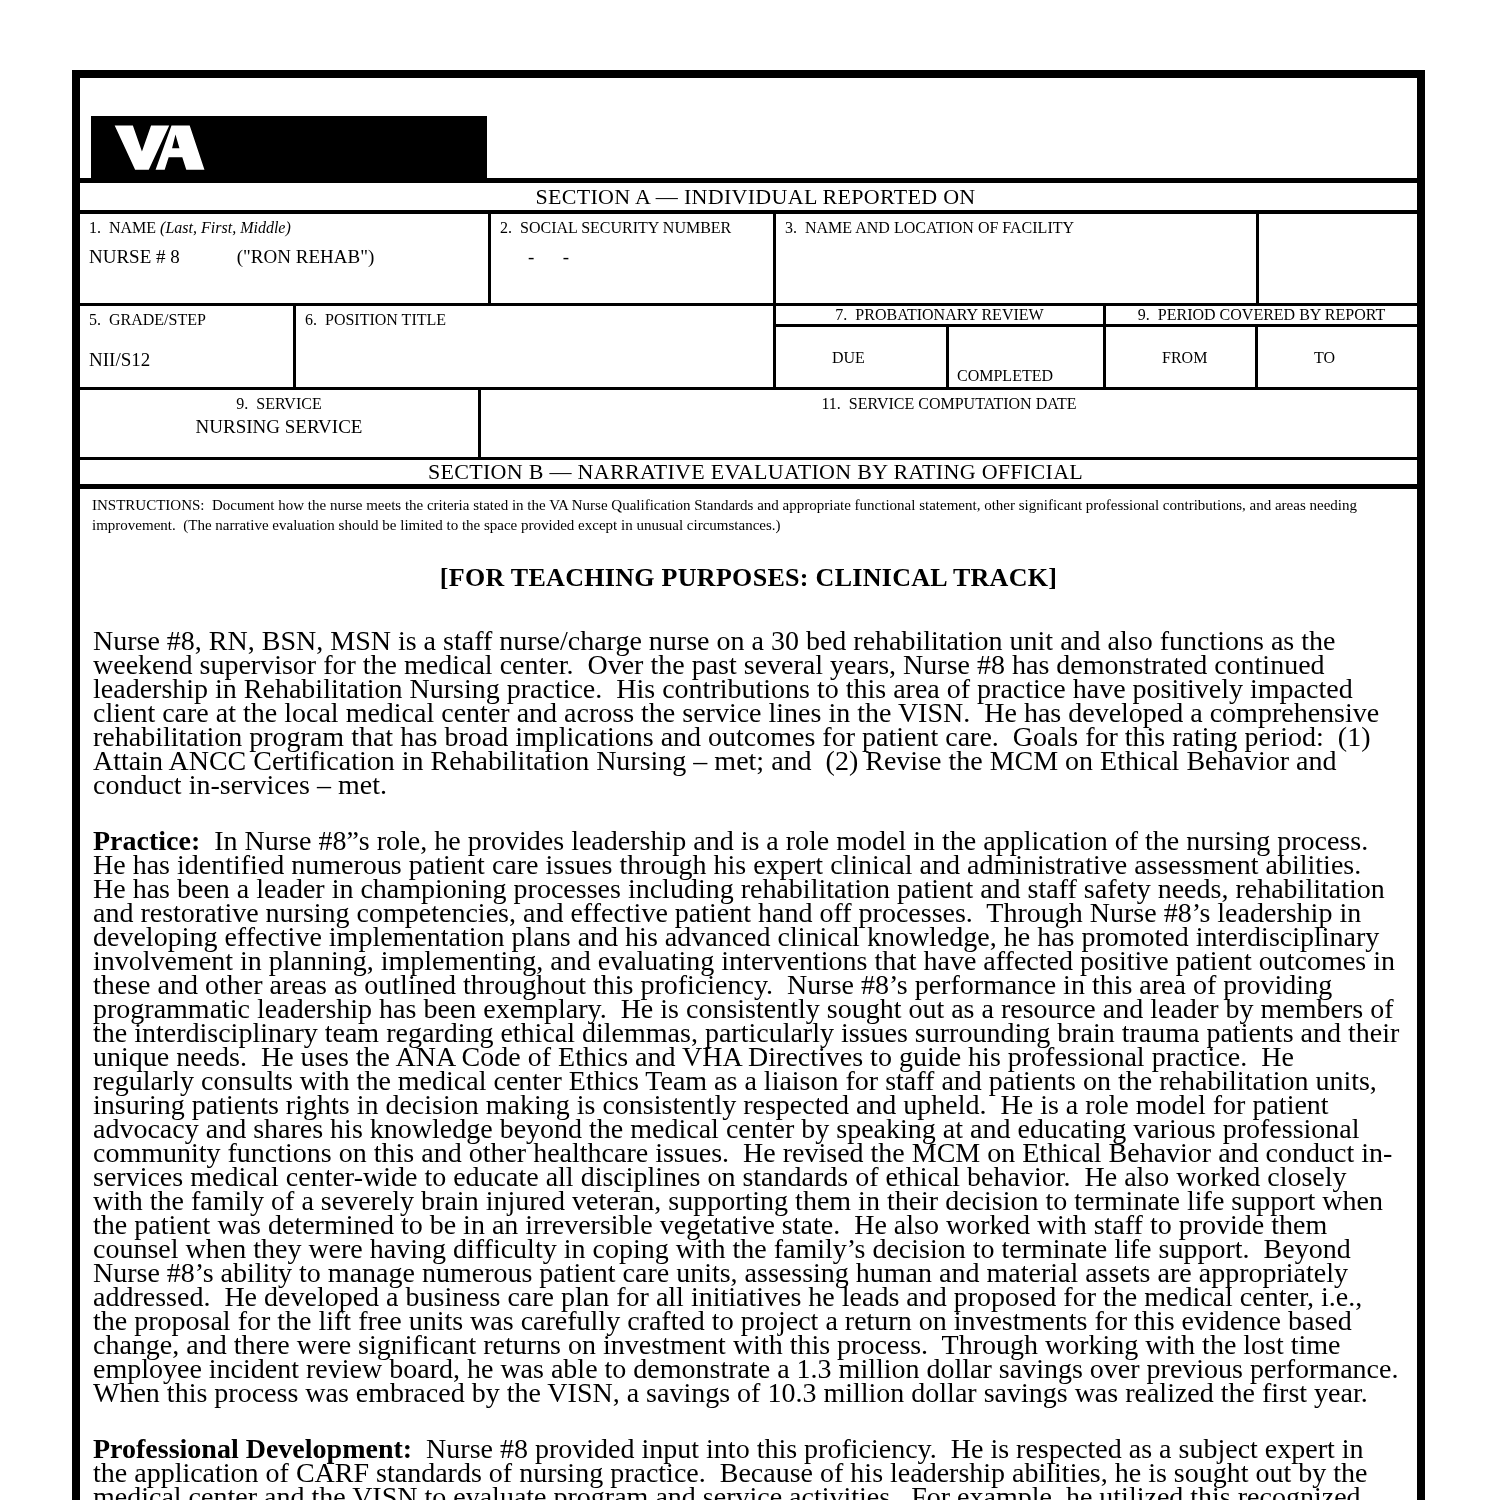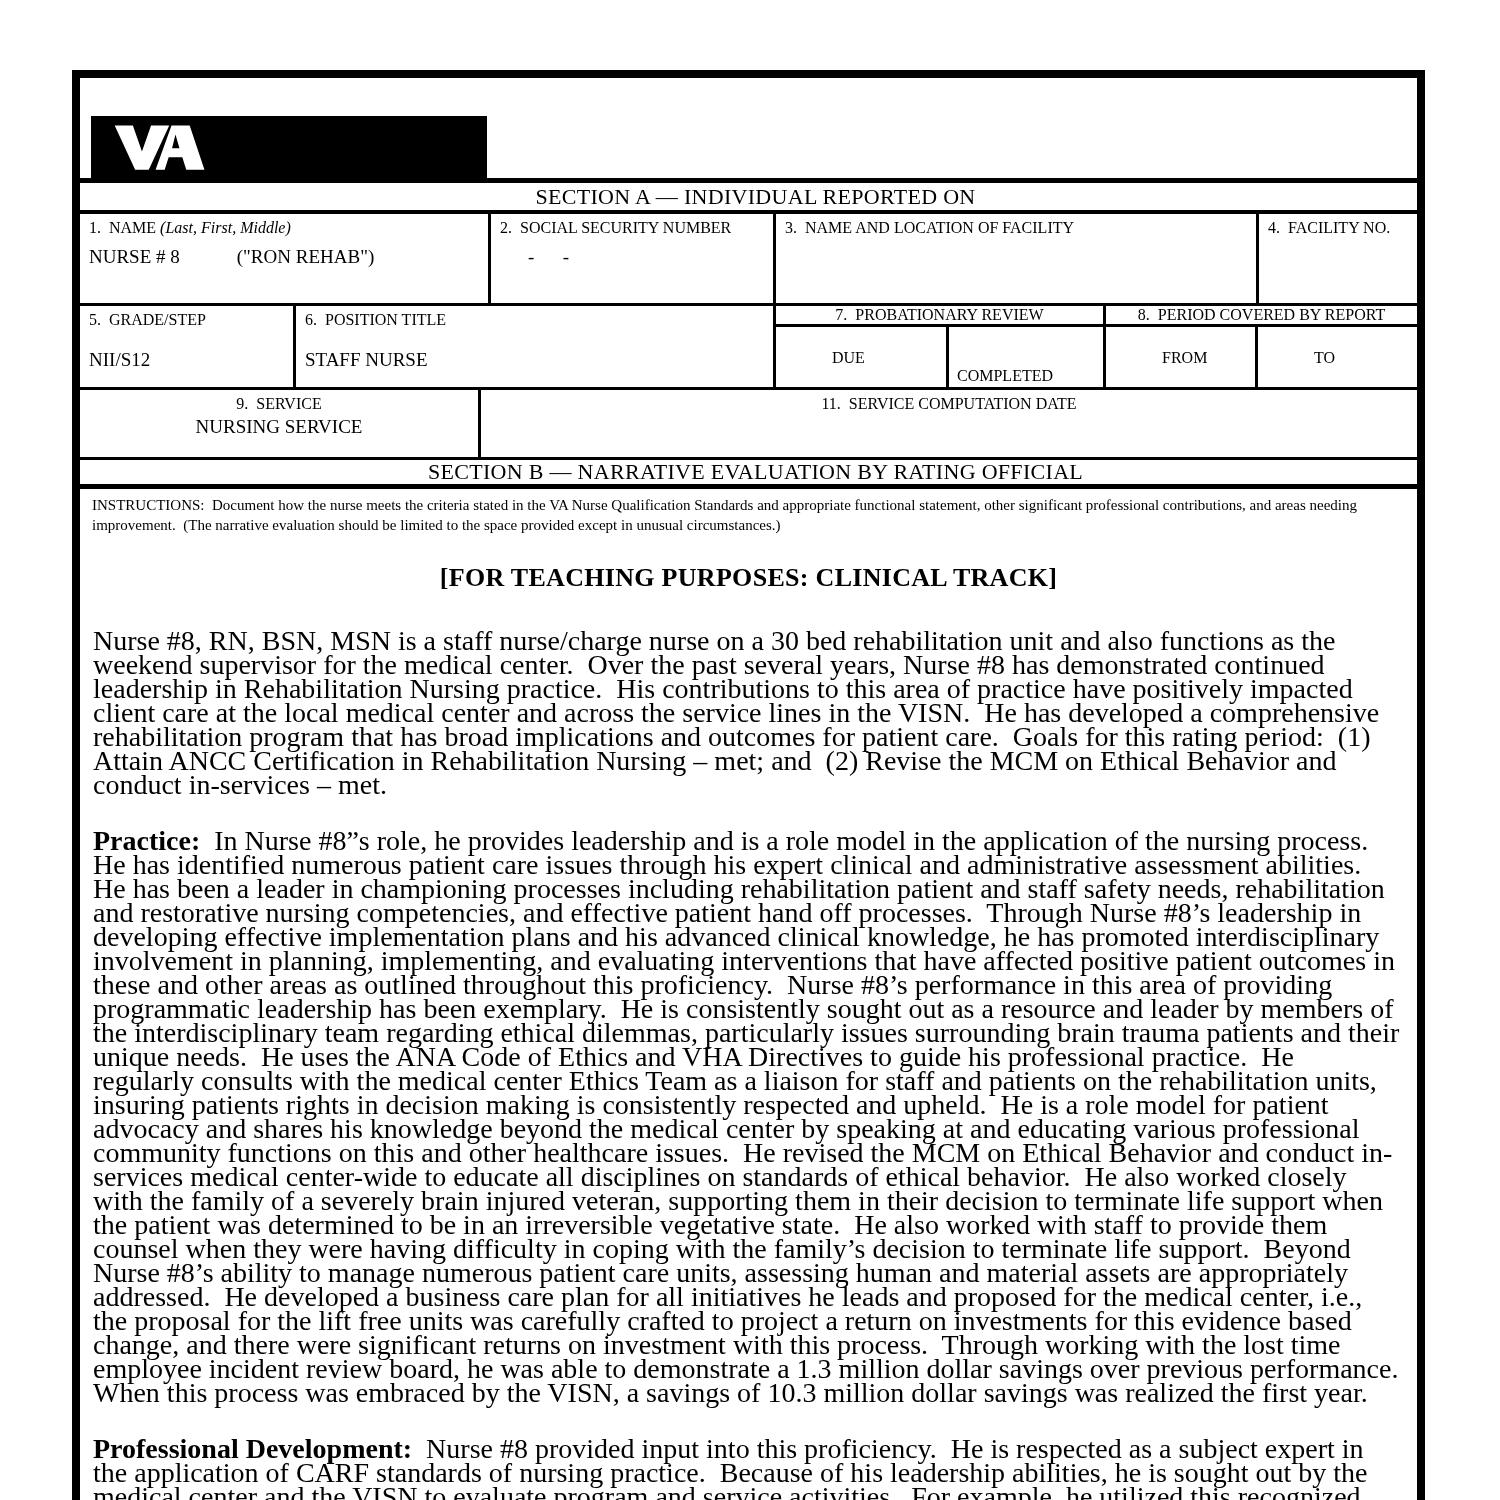--- a/index.html
+++ b/index.html
@@ -108,10 +108,6 @@
         <span class="lbl">3.  NAME AND LOCATION OF FACILITY</span>
         <span class="val val-mid"></span>
       </div>
-      <div class="cell last">
-        <span class="lbl">4.  FACILITY NO.</span>
-        <span class="val val-mid"></span>
-      </div>
     </div>
 
     <div class="grid-row row2">

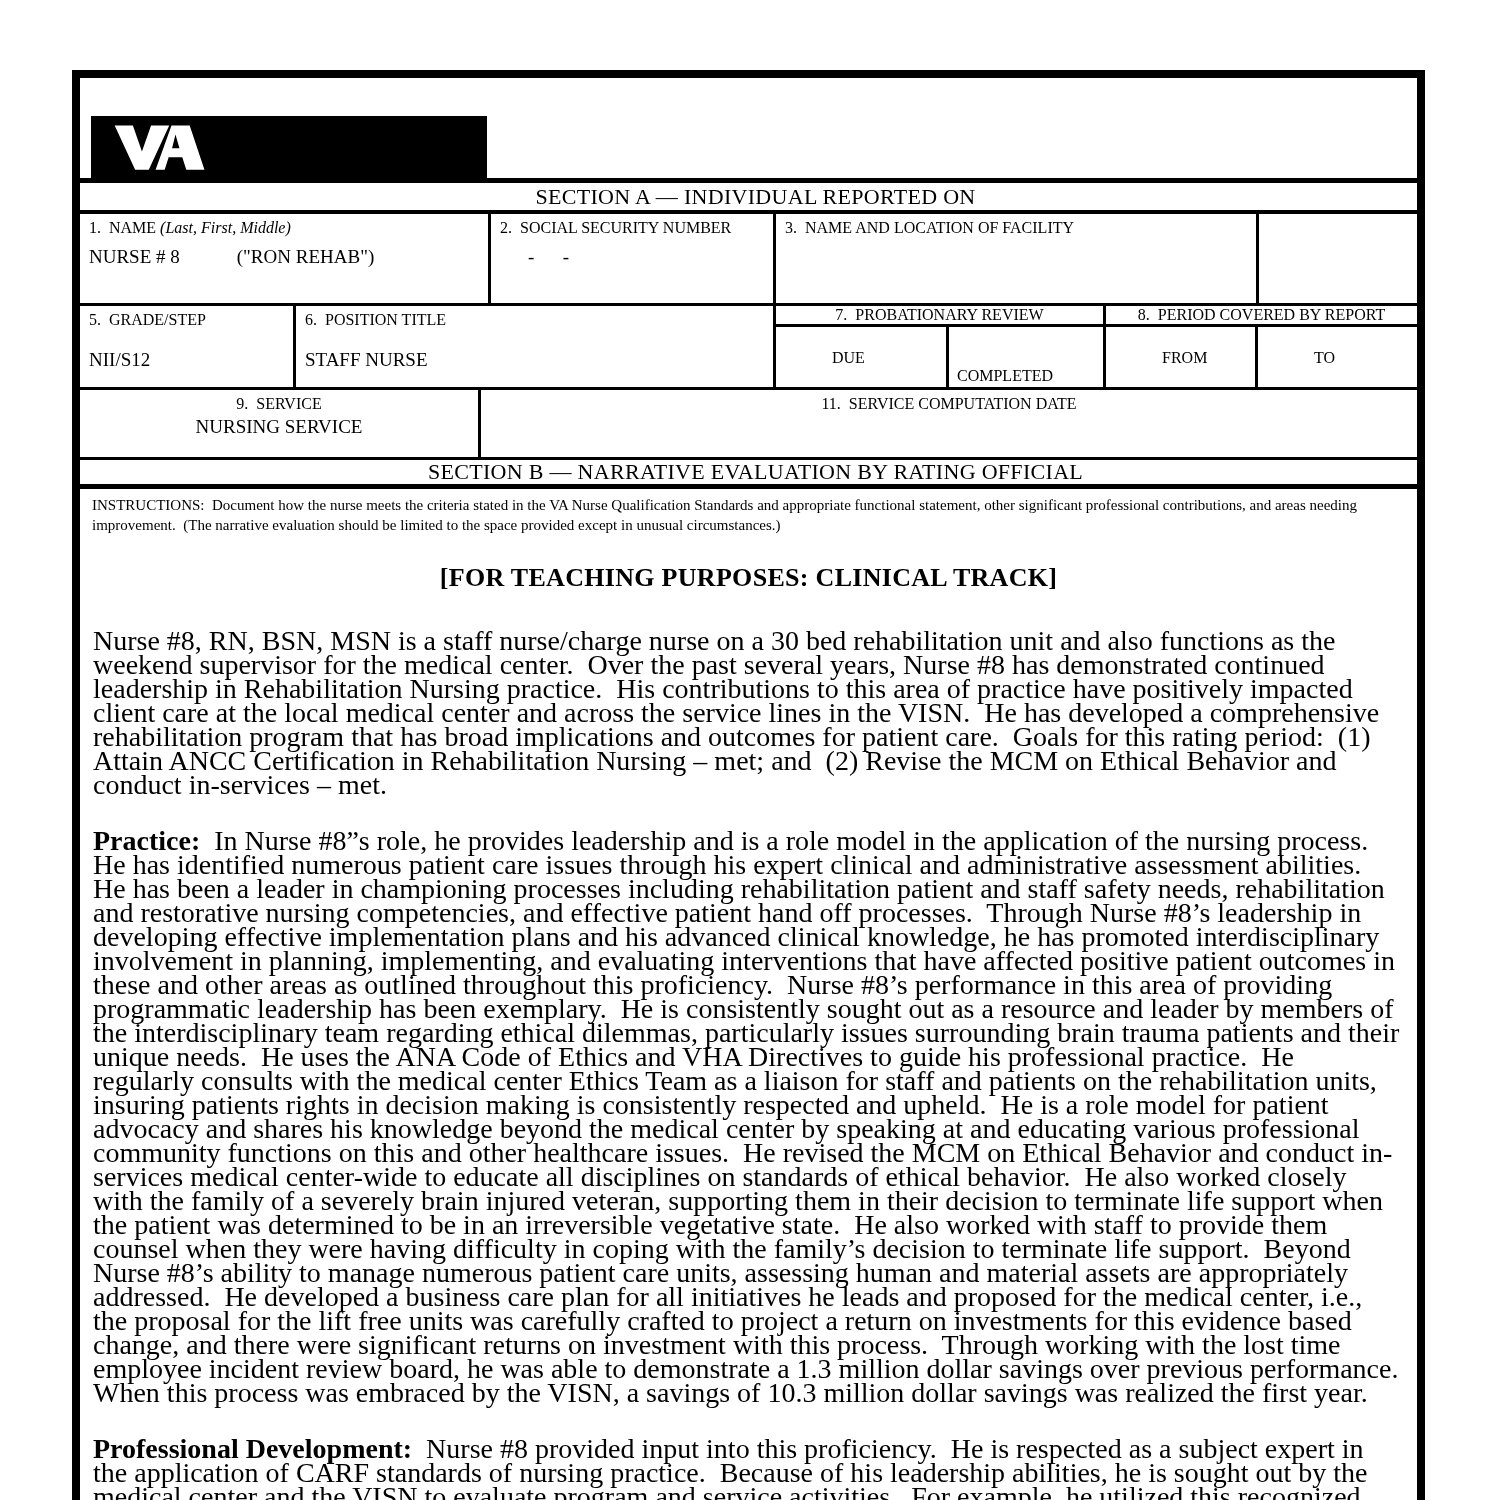--- a/index.html
+++ b/index.html
@@ -133,7 +133,7 @@
         </div>
       </div>
       <div class="cell comp last">
-        <div class="comp-hd">8.  PERIOD COVERED BY REPORT</div>
+        <div class="comp-hd">9.  PERIOD COVERED BY REPORT</div>
         <div class="comp-body">
           <div class="sub" style="width:152px">
             <span>FROM</span>

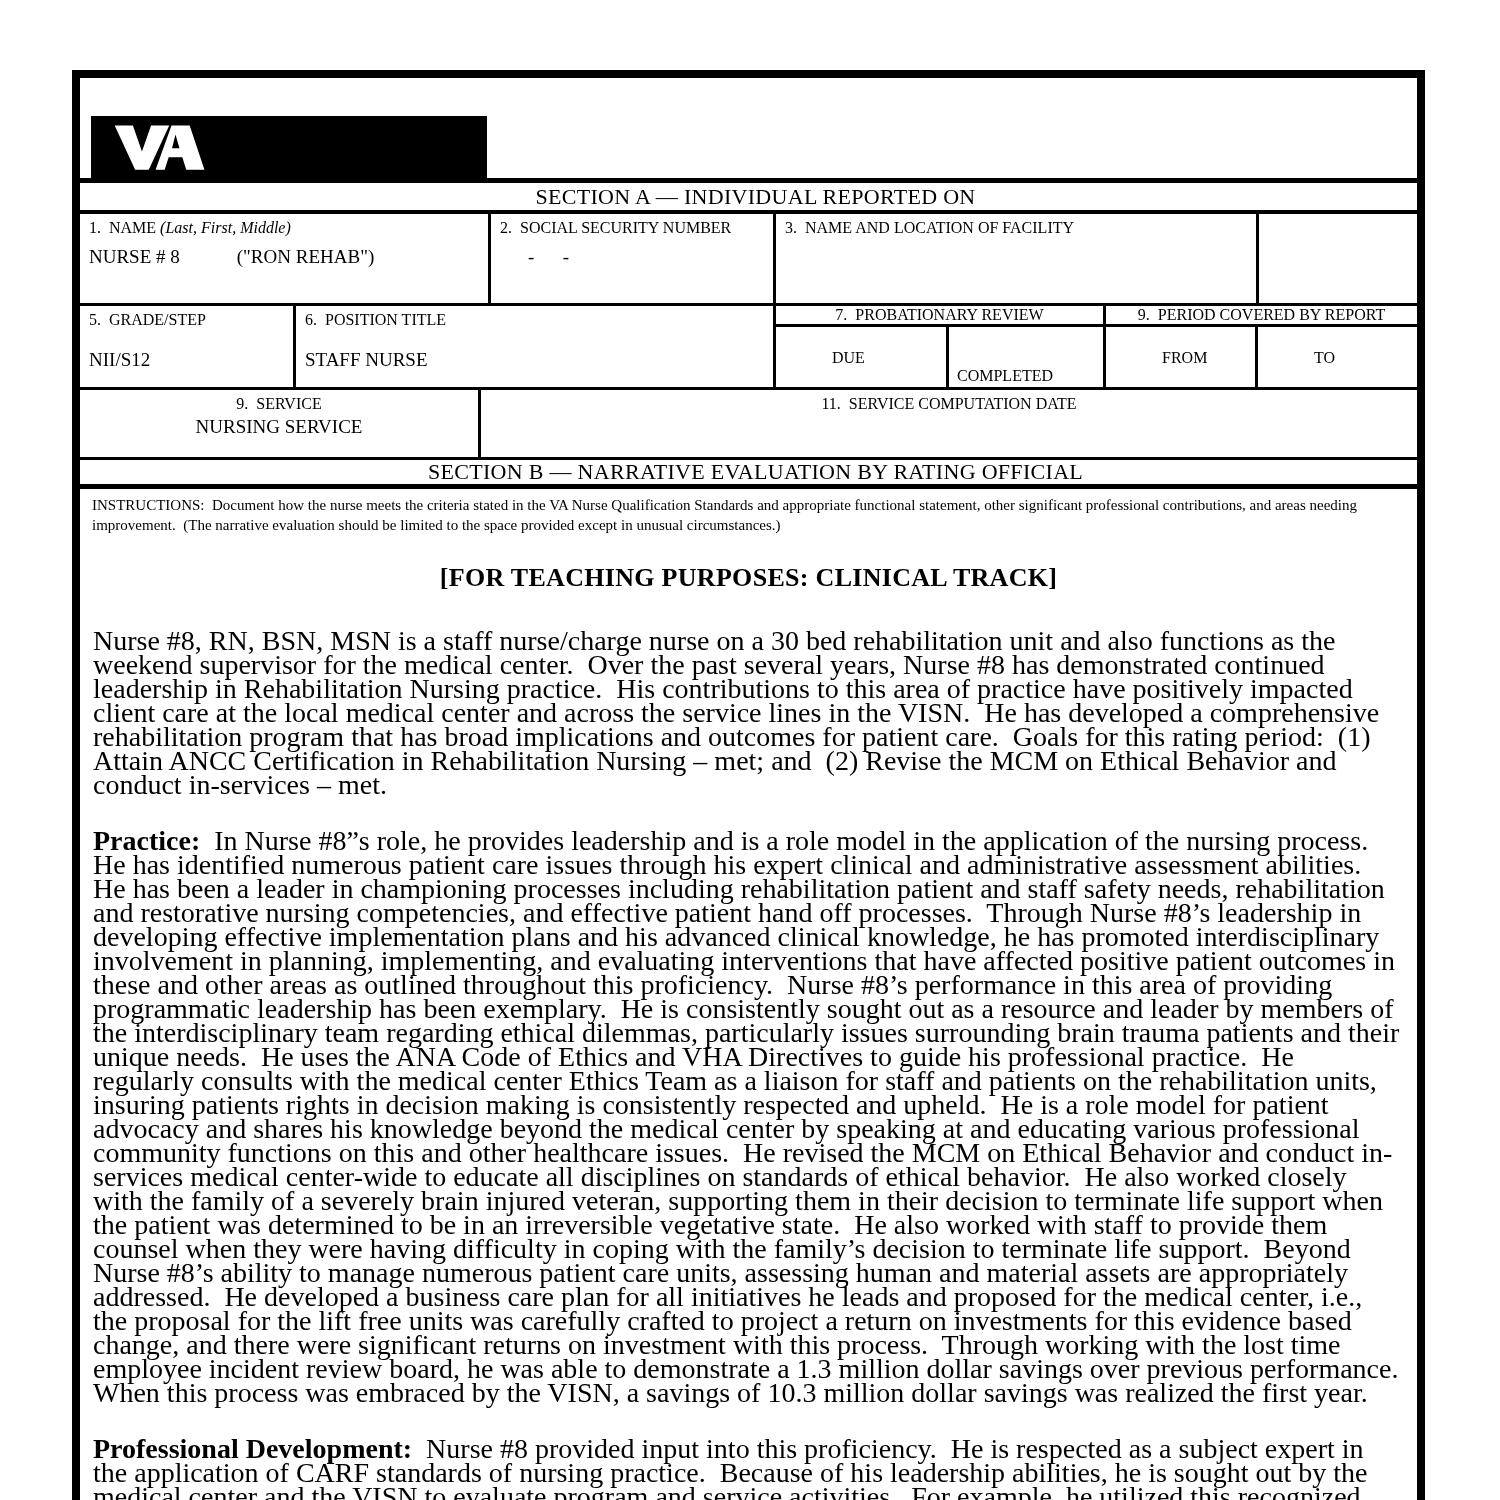--- a/index.html
+++ b/index.html
@@ -117,7 +117,6 @@
       </div>
       <div class="cell" style="width:480px">
         <span class="lbl">6.  POSITION TITLE</span>
-        <span class="val val-low">STAFF NURSE</span>
       </div>
       <div class="cell comp" style="width:330px">
         <div class="comp-hd">7.  PROBATIONARY REVIEW</div>

